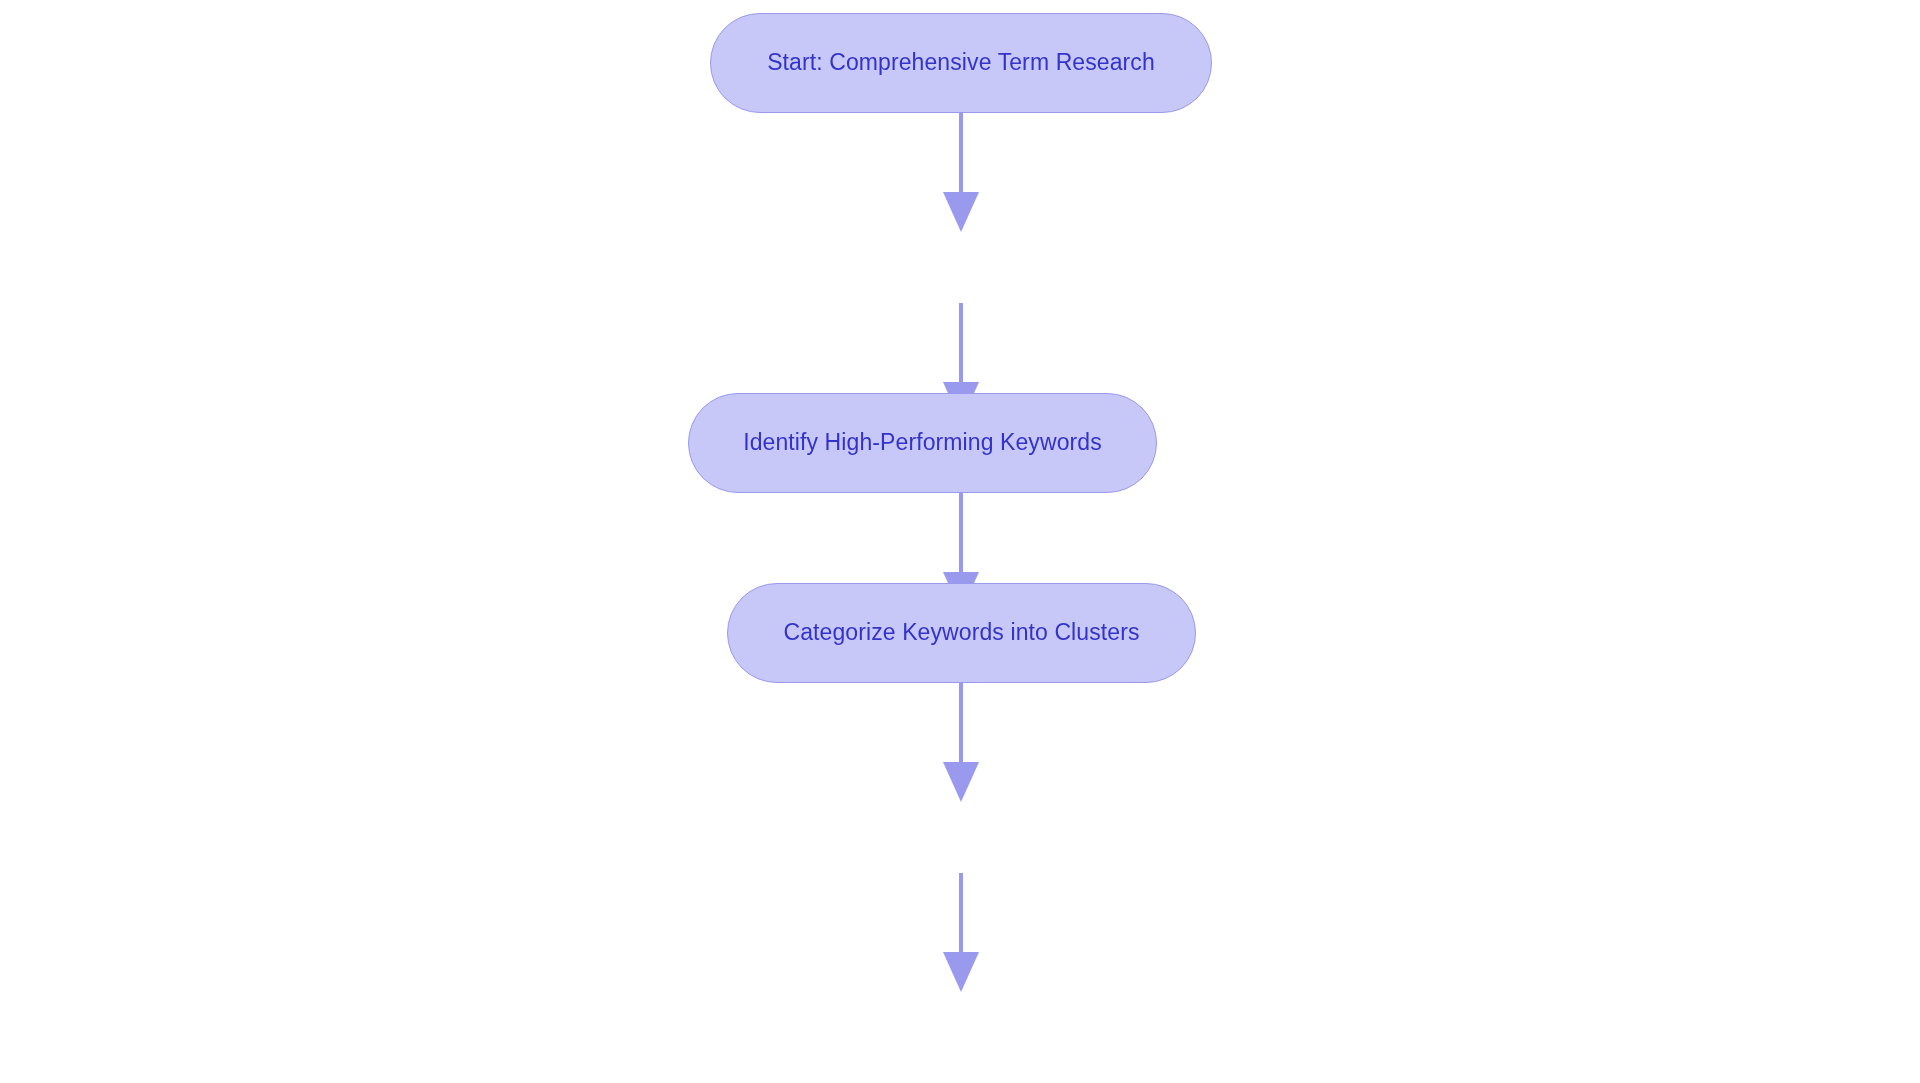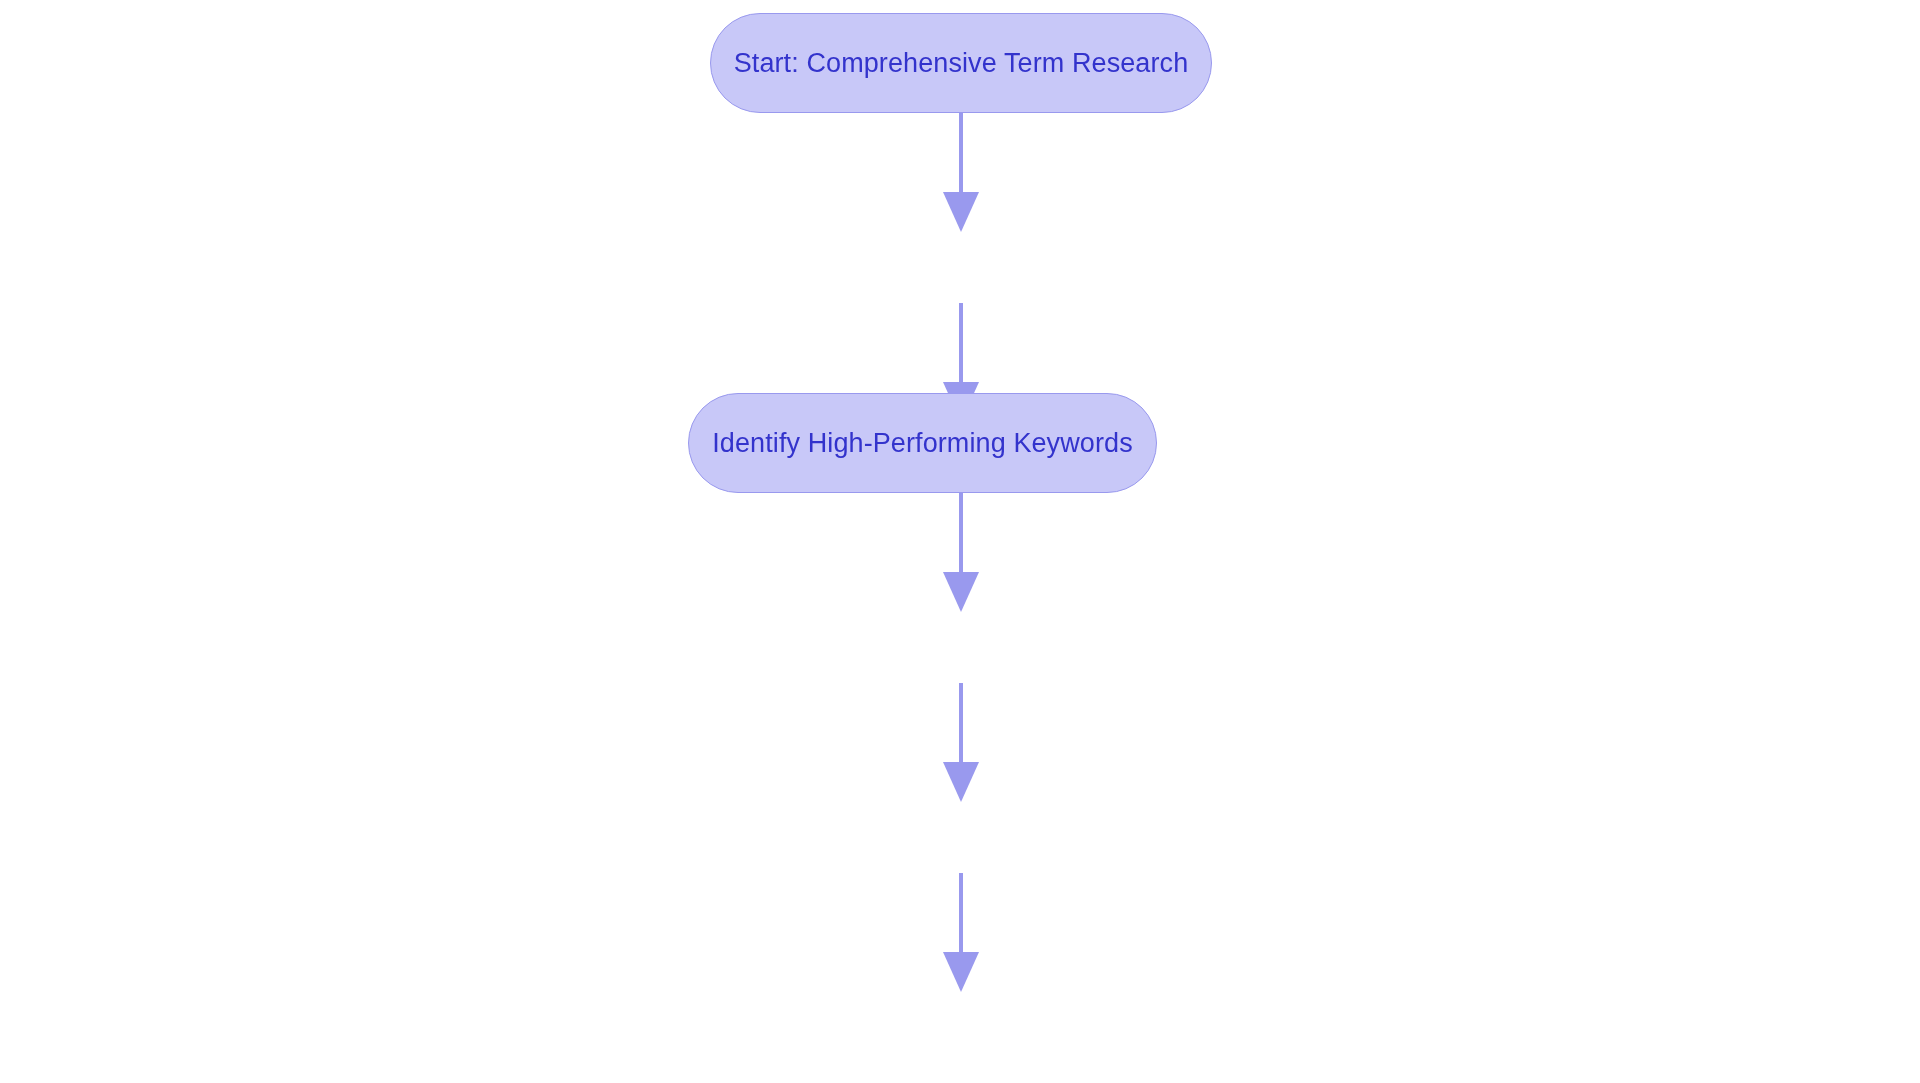--- a/index.html
+++ b/index.html
@@ -32,7 +32,7 @@
     border: 1.6px solid #9999ee;
     border-radius: 999px;
     color: #3333cc;
-    font-size: 27px;
+    font-size: 23px;
     font-weight: 400;
     letter-spacing: 0.1px;
     line-height: 1.2;

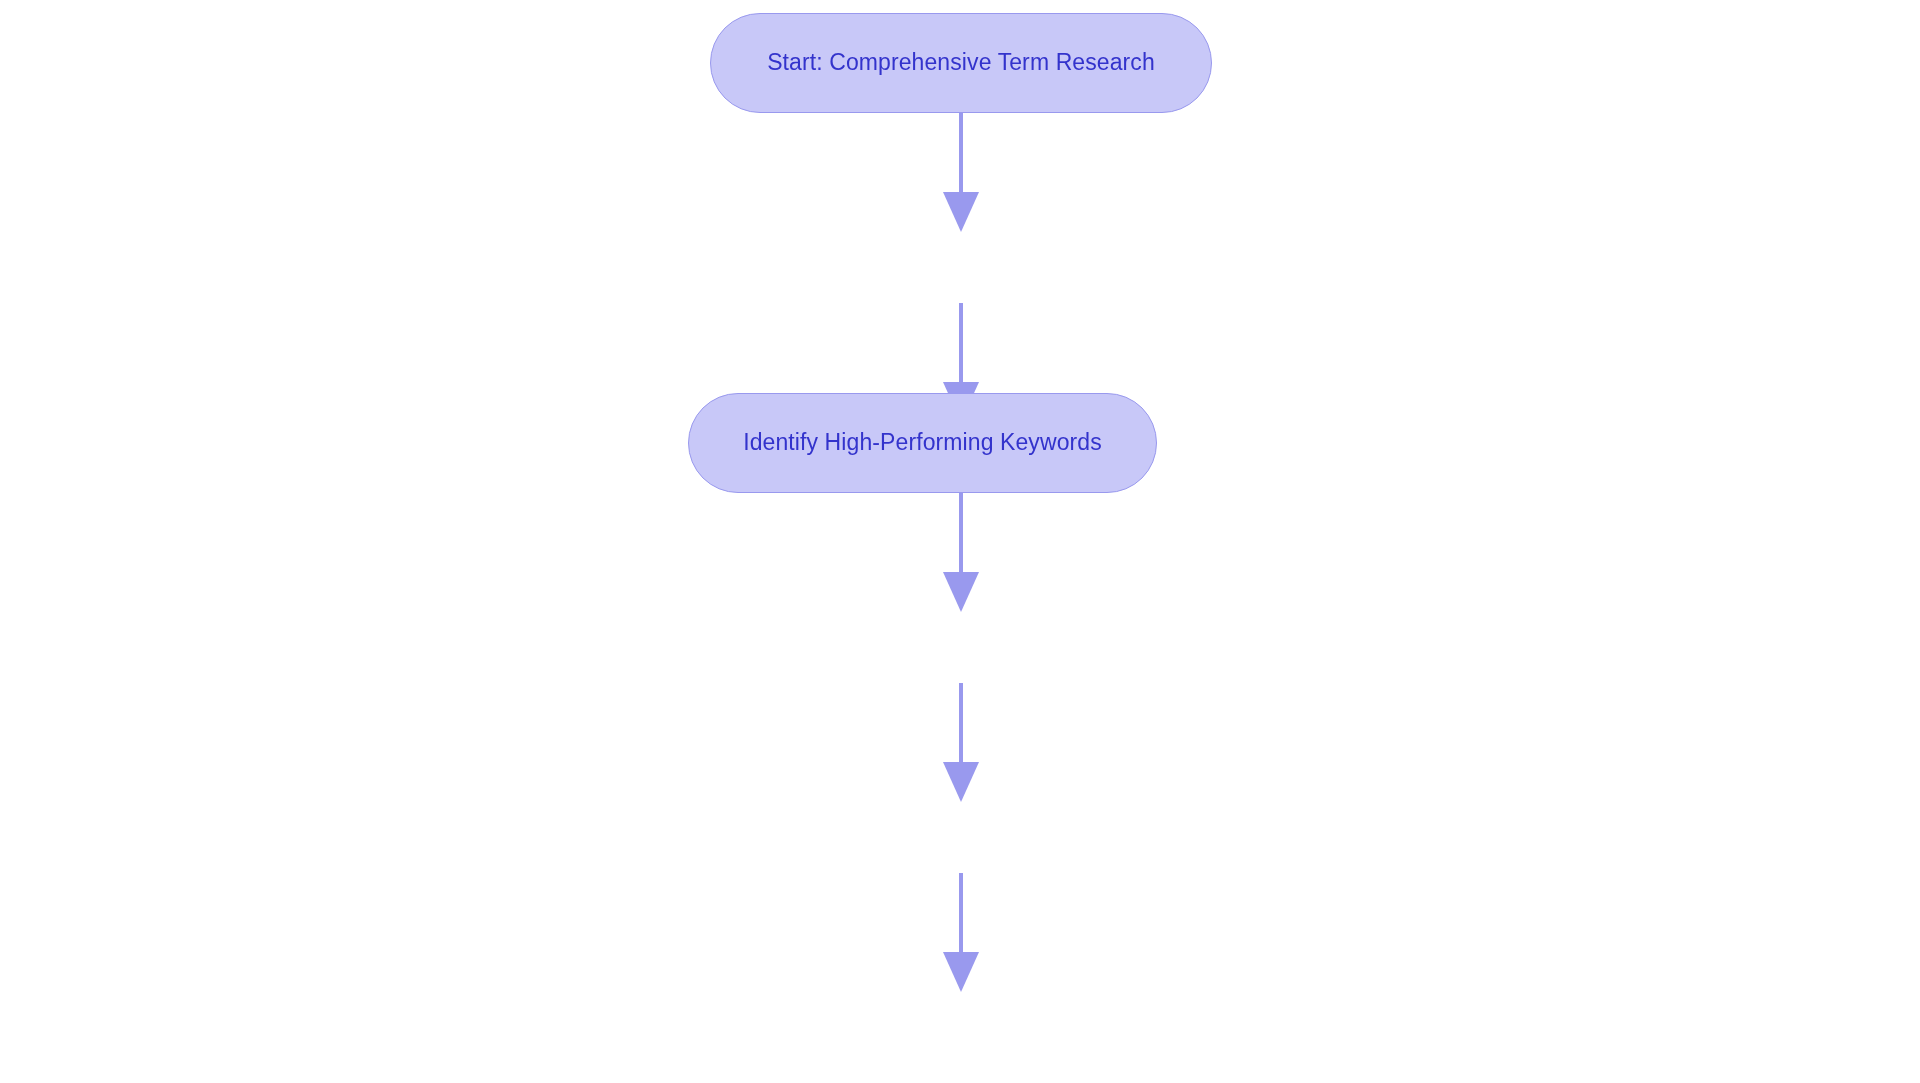--- a/index.html
+++ b/index.html
@@ -94,6 +94,9 @@
     <span class="node-label">Identify High-Performing Keywords</span>
   </div>
 
+  <div class="flow-node" id="node-n4" style="left: 727px; top: 583px; width: 469px; height: 100px;">
+    <span class="node-label">Categorize Keywords into Clusters</span>
+  </div>
 
 
 

